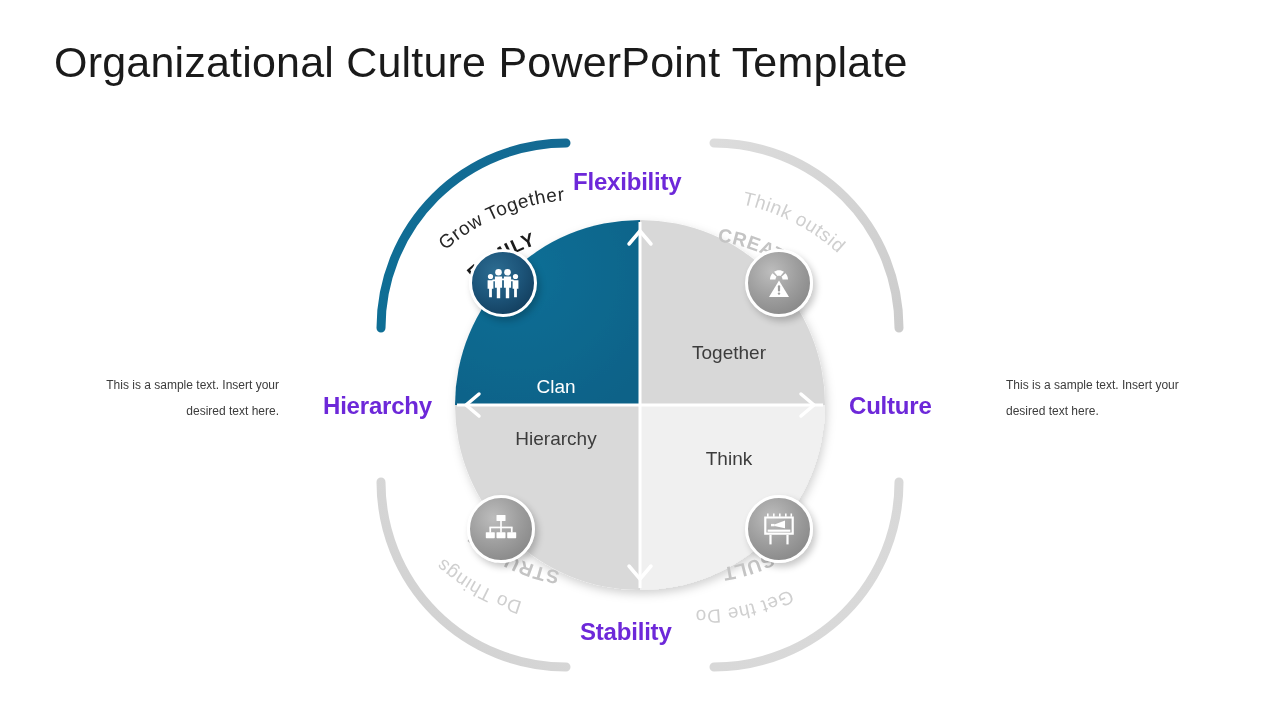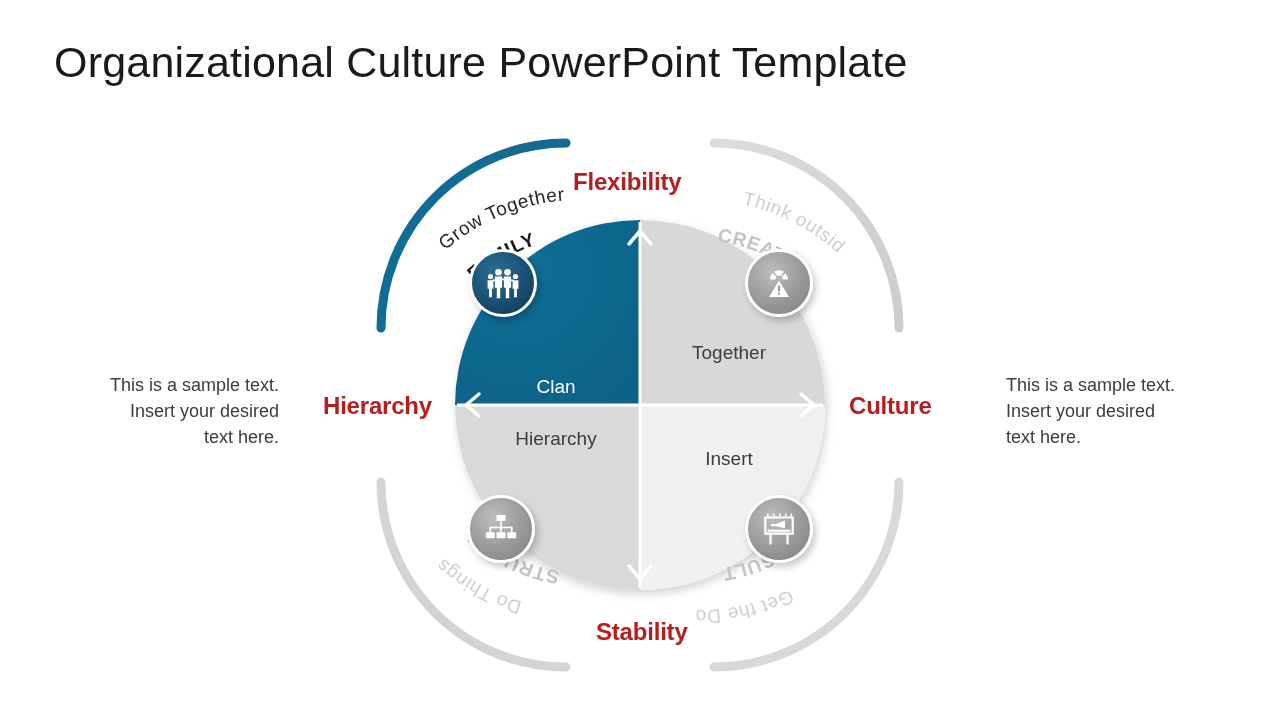--- a/index.html
+++ b/index.html
@@ -50,7 +50,7 @@
     position: absolute;
     font-weight: bold;
     font-size: 24px;
-    color: #b91c1c;
+    color: #6d28d9;
     white-space: nowrap;
     letter-spacing: -0.2px;
   }

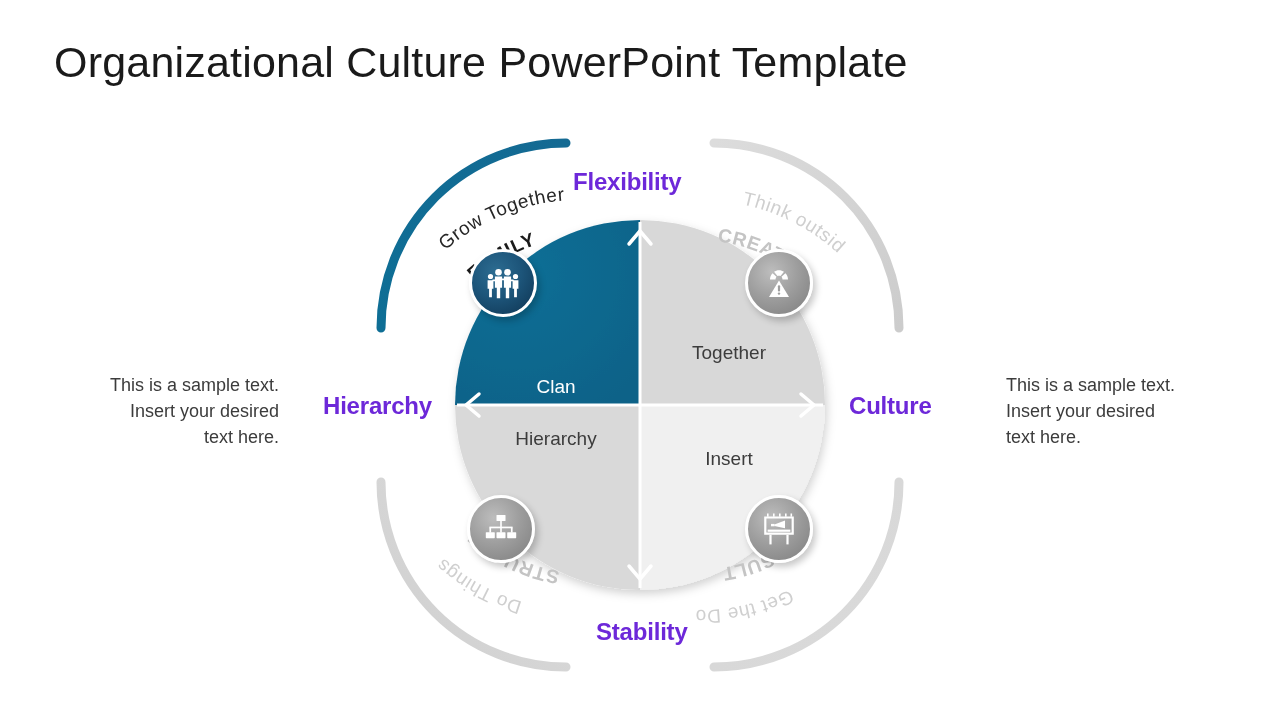--- a/index.html
+++ b/index.html
@@ -62,7 +62,7 @@
   
   .side-text {
     position: absolute;
-    font-size: 18px;
+    font-size: 12px;
     line-height: 26px;
     color: #3c3c3c;
     width: 175px;

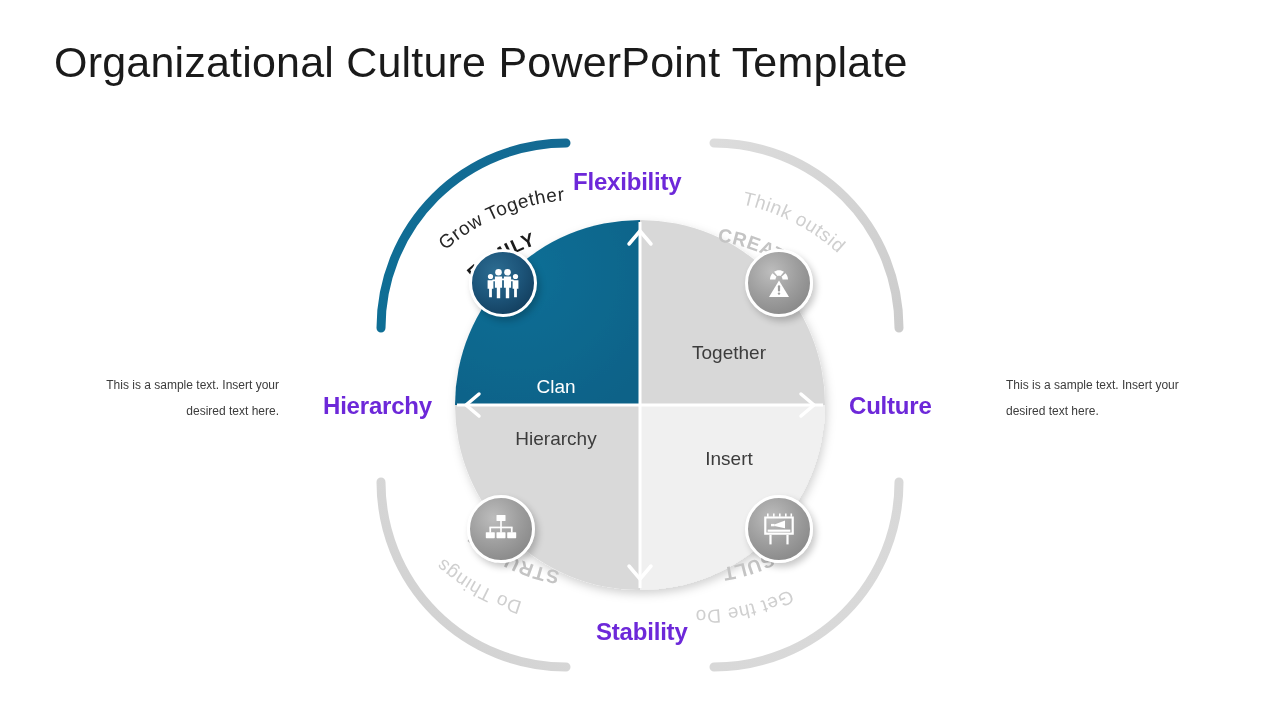--- a/index.html
+++ b/index.html
@@ -235,7 +235,7 @@
   <div class="quadrant-name" id="quadrant-name-clan">Clan</div>
   <div class="quadrant-name" id="quadrant-name-adhocracy">Together</div>
   <div class="quadrant-name" id="quadrant-name-hierarchy">Hierarchy</div>
-  <div class="quadrant-name" id="quadrant-name-market">Insert</div>
+  <div class="quadrant-name" id="quadrant-name-market">Think</div>
 
   <div class="icon-badge" id="icon-badge-family">
     <svg width="36" height="32" viewBox="0 0 36 32">

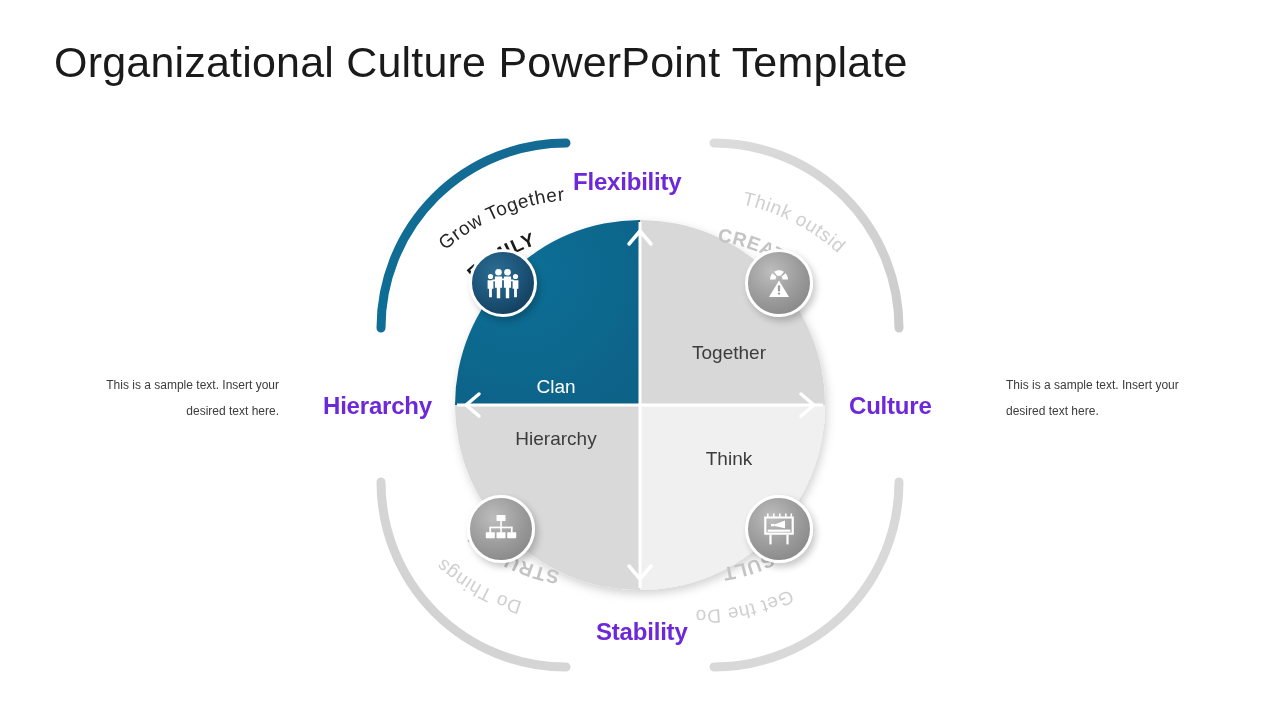--- a/index.html
+++ b/index.html
@@ -55,7 +55,7 @@
     letter-spacing: -0.2px;
   }
   #axis-flexibility { left: 573px; top: 168px; }
-  #axis-stability   { left: 596px; top: 618px; }
+  #axis-stability   { left: 580px; top: 618px; }
   #axis-internal    { left: 323px; top: 392px; }
   #axis-external    { left: 849px; top: 392px; }
 

